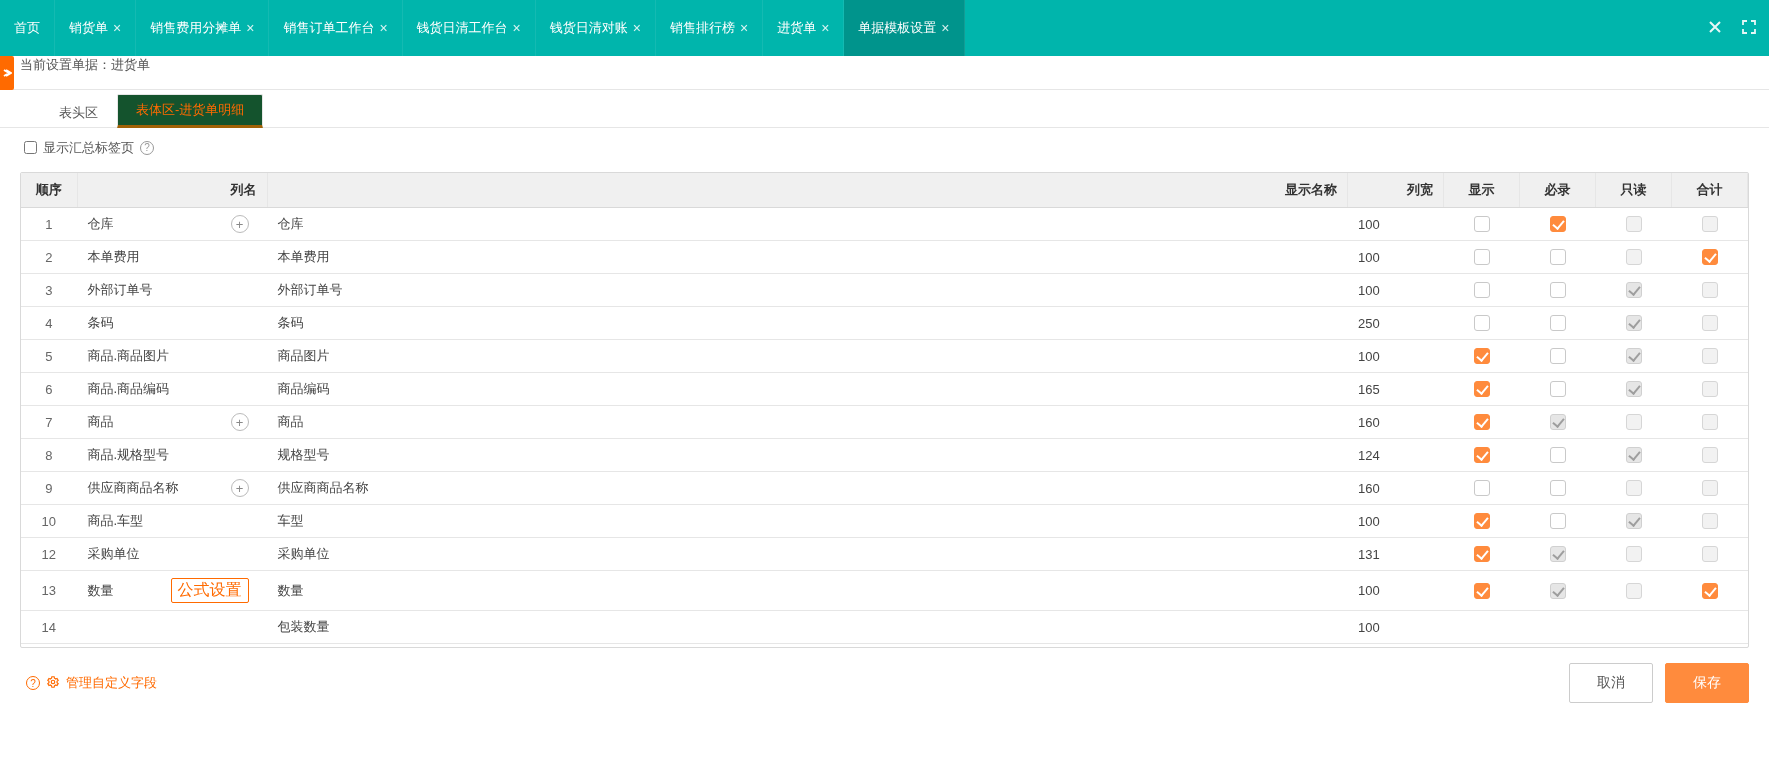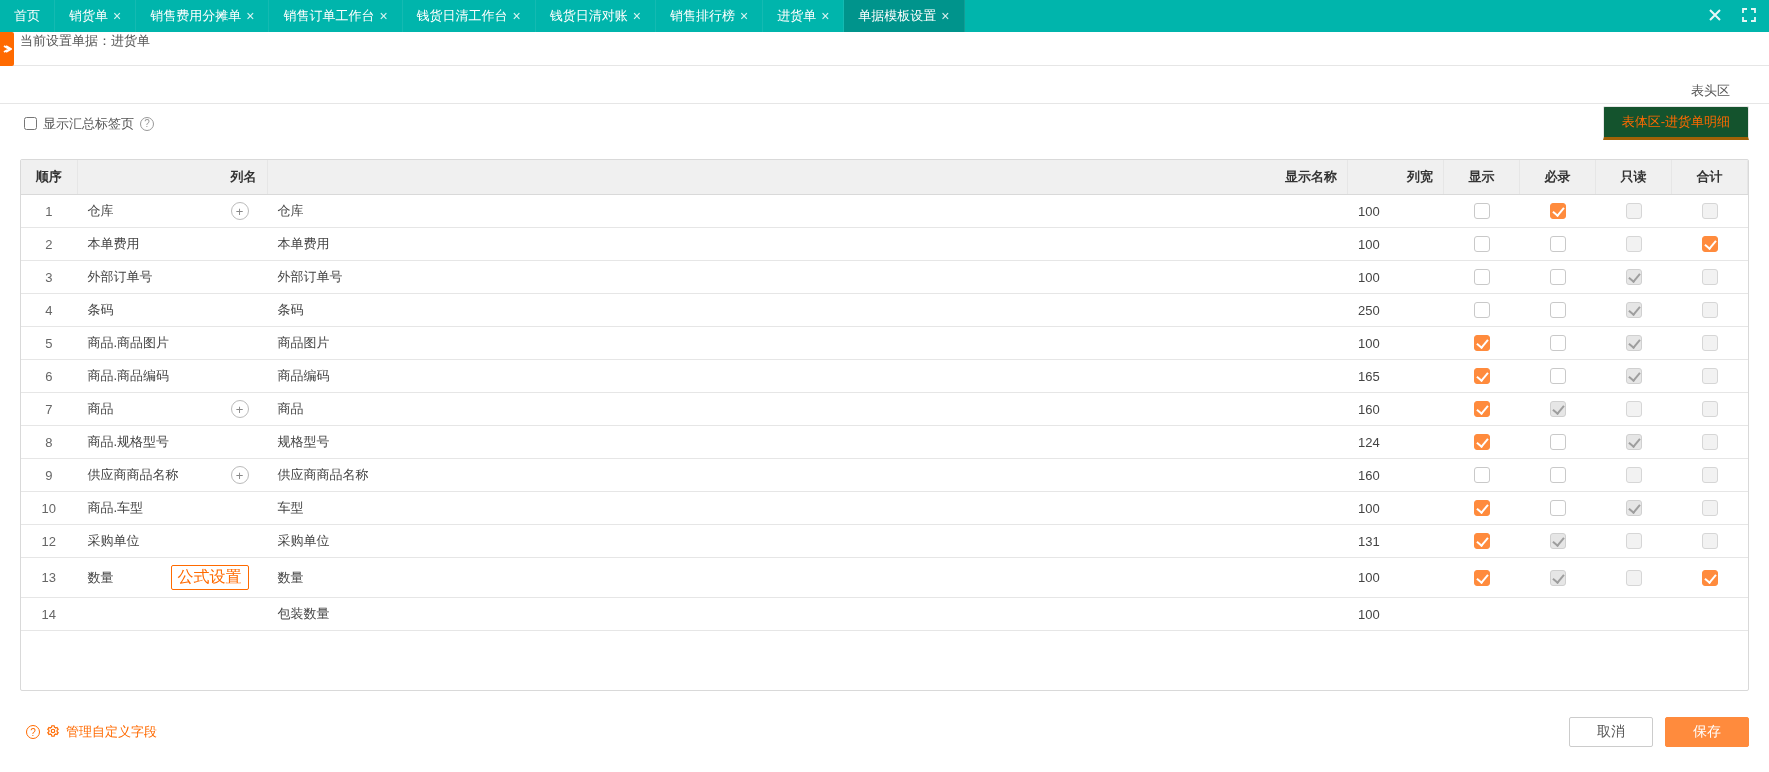--- a/index.html
+++ b/index.html
@@ -26,7 +26,7 @@
 
   
   .tabbar{
-    height:32px;
+    height:56px;
     background:var(--teal);
     color:#fff;
     display:flex;

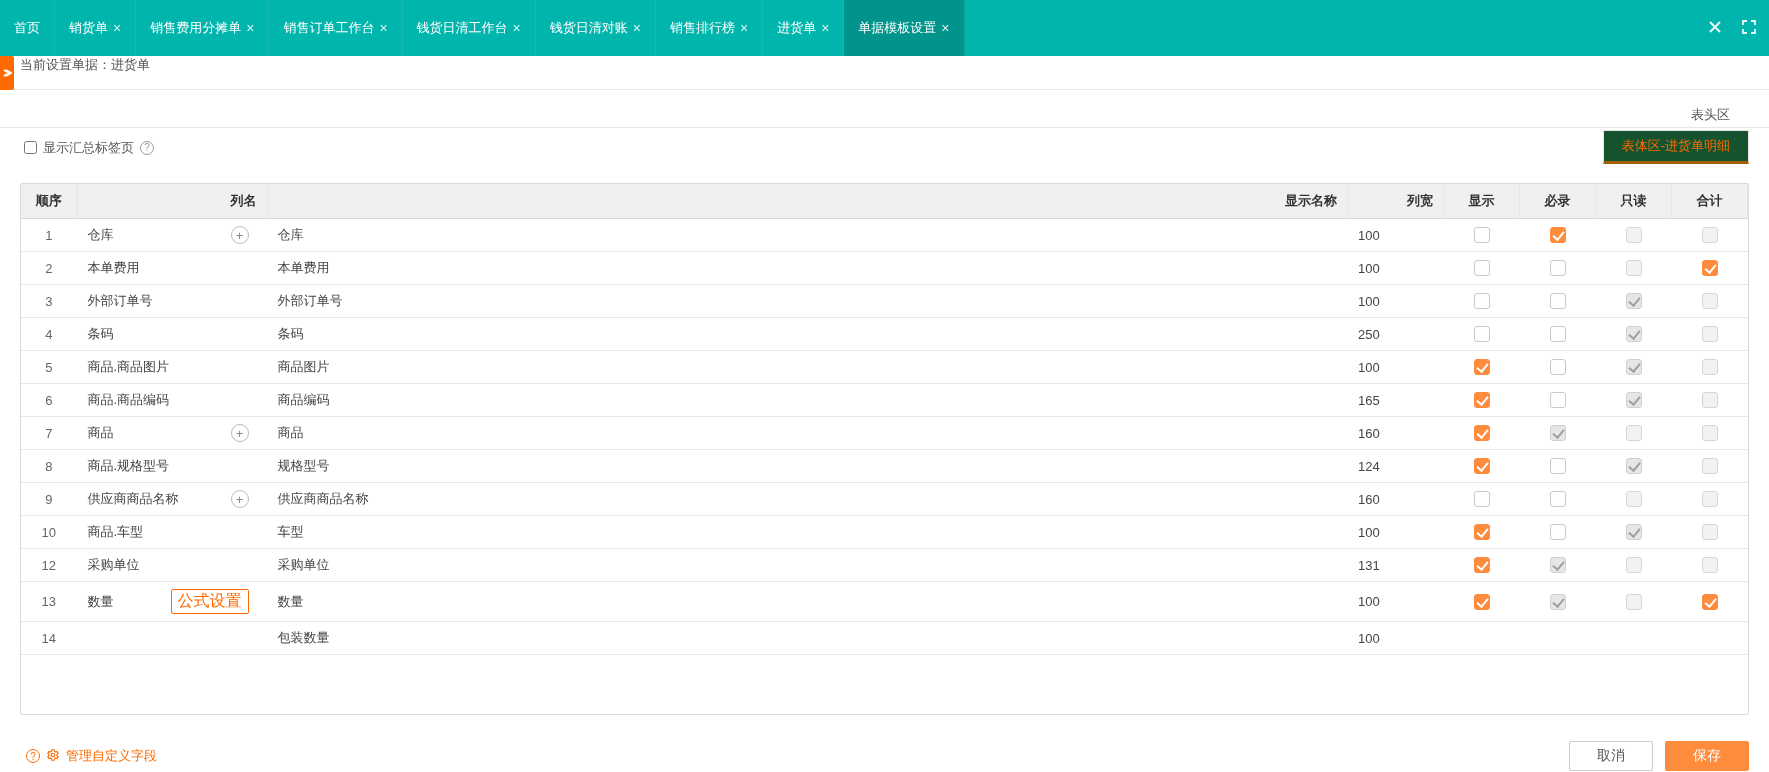--- a/index.html
+++ b/index.html
@@ -67,7 +67,6 @@
     padding:8px 20px 0 40px;
     border-bottom:1px solid var(--border);
     height:38px;
-    flex-direction:column;
   }
   .subtabs .stab{
     padding:6px 18px;

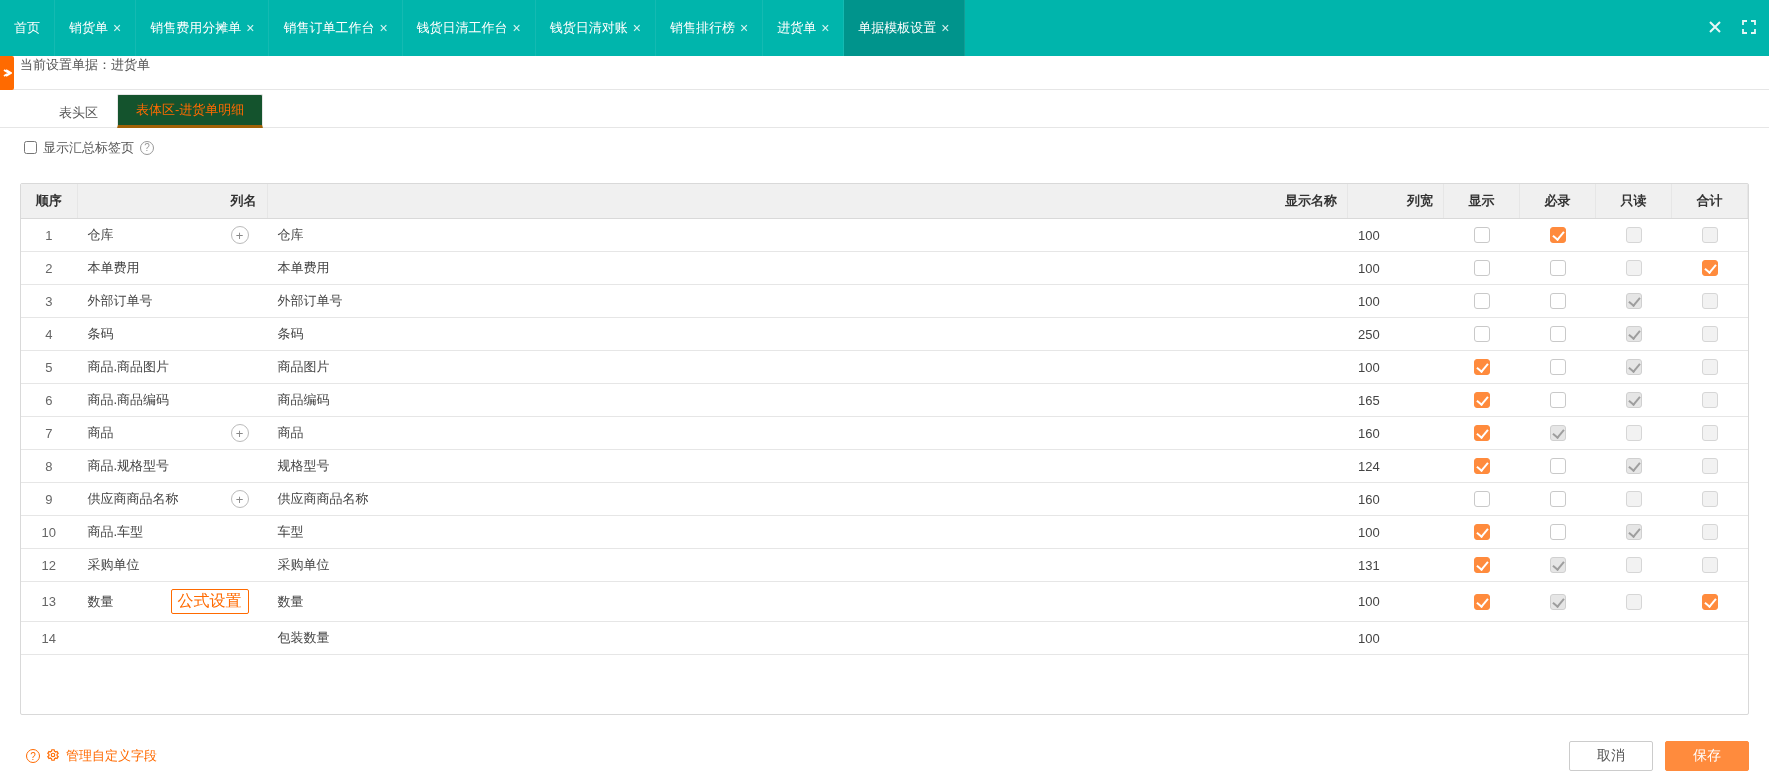--- a/index.html
+++ b/index.html
@@ -100,10 +100,10 @@
 
   
   .table-wrap{
-    margin:16px 20px;
+    margin:5px 20px;
     border:1px solid var(--border-strong);
     border-radius:2px;
-    height:532px;
+    height:476px;
     overflow:hidden;
     position:relative;
   }

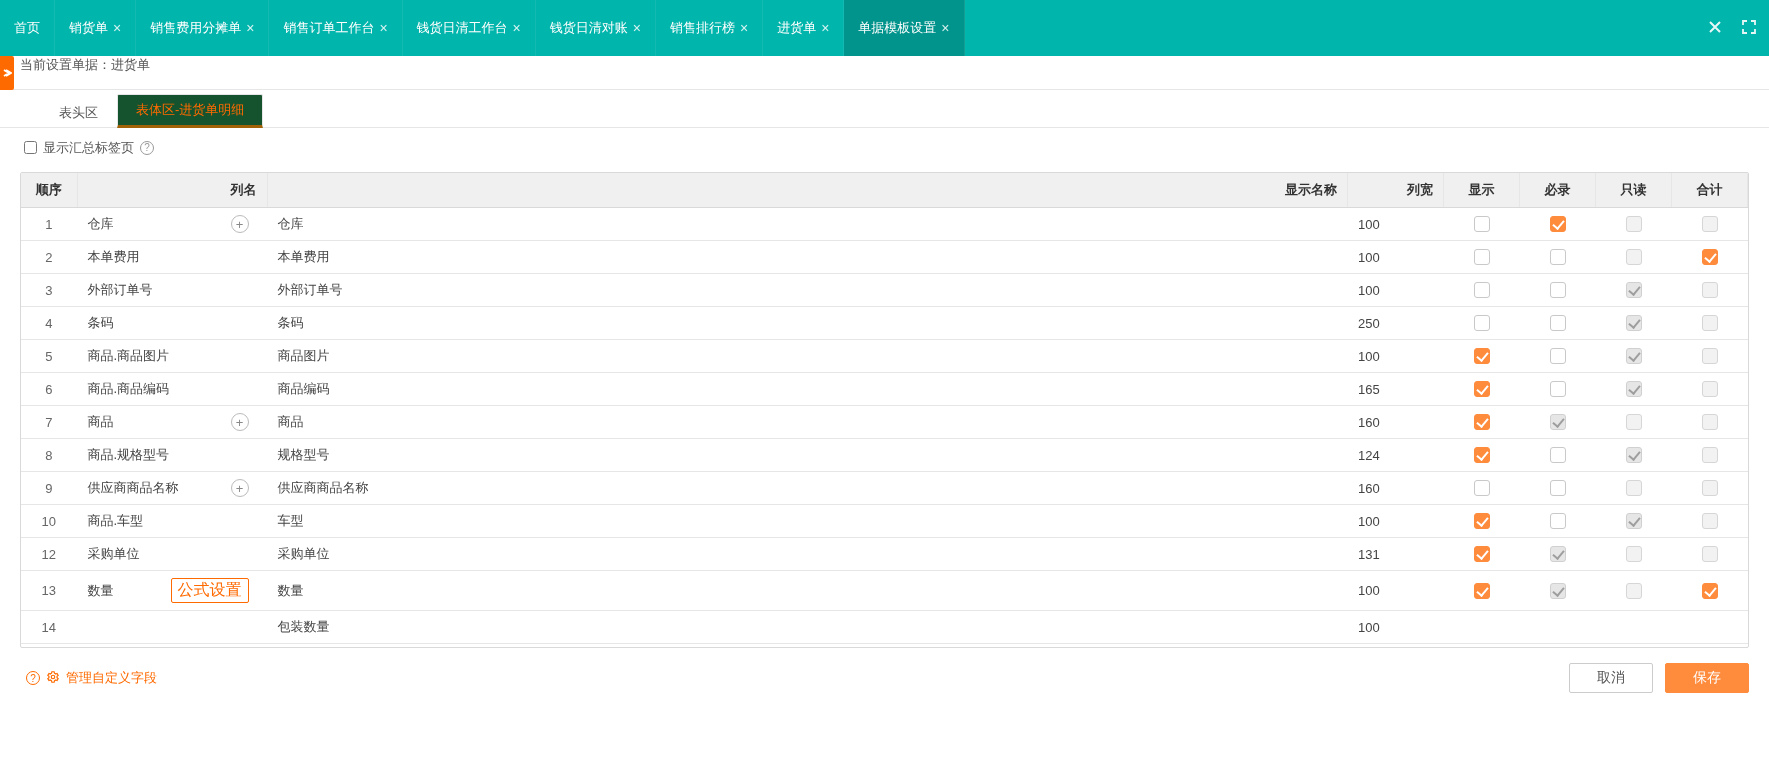--- a/index.html
+++ b/index.html
@@ -169,7 +169,7 @@
   .gear-icon{width:14px;height:14px;}
   .footer-right{display:flex;gap:12px;}
   .btn{
-    min-width:84px;height:30px;border-radius:2px;font-size:14px;cursor:pointer;
+    min-width:84px;height:40px;border-radius:2px;font-size:14px;cursor:pointer;
     display:inline-flex;align-items:center;justify-content:center;
   }
   .btn-default{background:#fff;border:1px solid #ccc;color:#555;}

